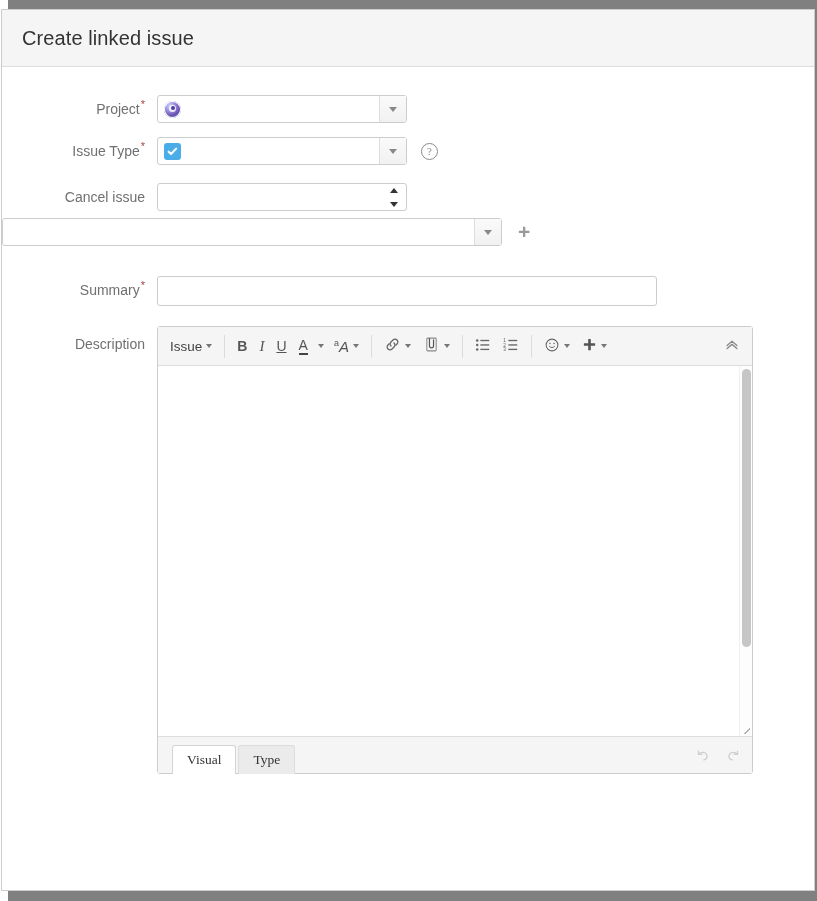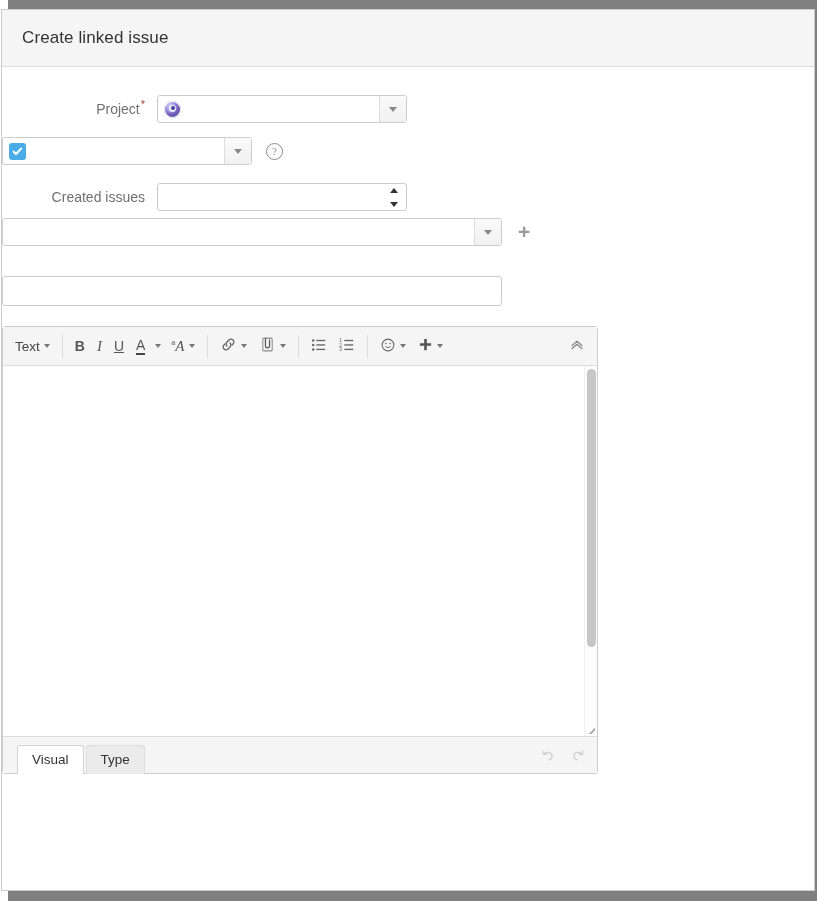--- a/index.html
+++ b/index.html
@@ -56,7 +56,7 @@
     flex: 0 0 auto;
   }
   .dialog-title {
-    font-size: 17px;
+    font-size: 20px;
     color: #333333;
     font-weight: normal;
     letter-spacing: 0.1px;

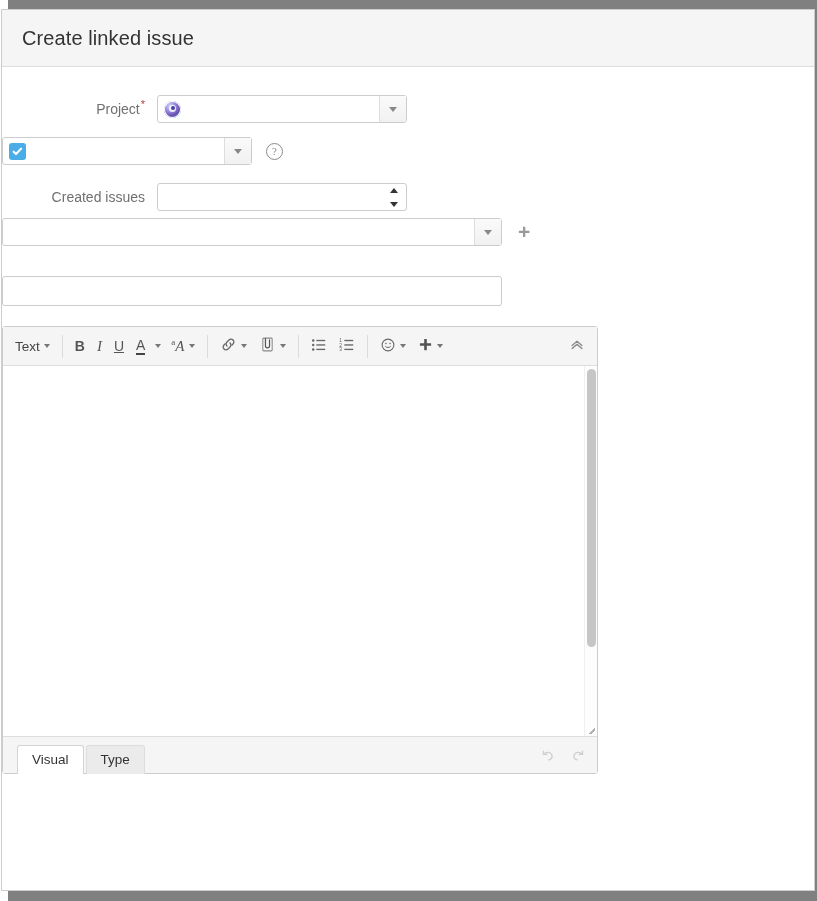--- a/index.html
+++ b/index.html
@@ -470,6 +470,9 @@
     </div>
 
     <div class="form-row" style="margin-bottom:18px">
+      <div class="field-label">
+        <span>Issue Type</span><span class="req">*</span>
+      </div>
       <div class="field-control">
         <div class="combo combo-issuetype">
           <div class="combo-field">

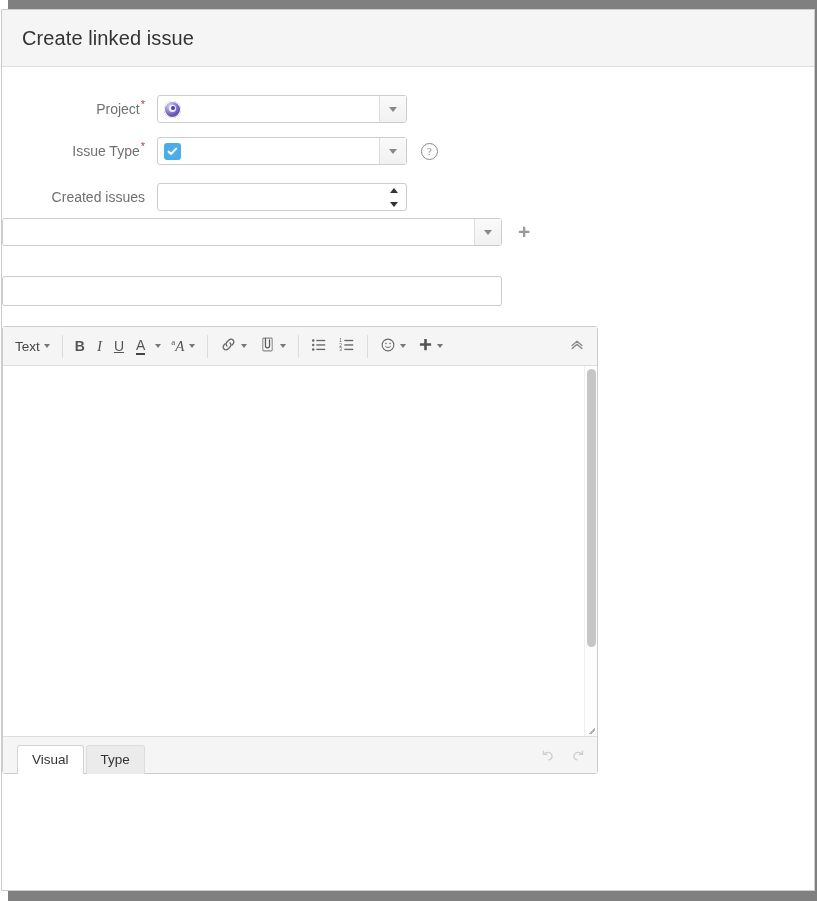--- a/index.html
+++ b/index.html
@@ -491,7 +491,7 @@
     </div>
 
     <div class="form-row" style="margin-bottom:7px">
-      <div class="field-label">Created issues</div>
+      <div class="field-label">Cancel issue</div>
       <div class="field-control">
         <div class="native-select">
           <span></span>

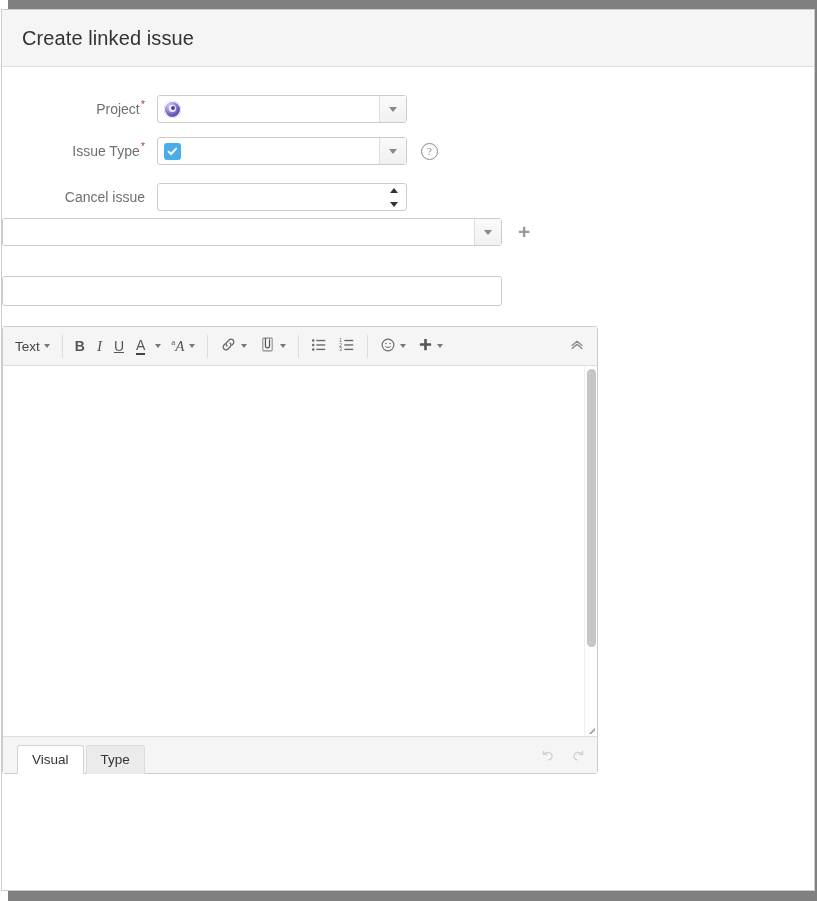--- a/index.html
+++ b/index.html
@@ -516,6 +516,9 @@
     </div>
 
     <div class="form-row" style="margin-top:30px;margin-bottom:20px">
+      <div class="field-label">
+        <span>Summary</span><span class="req">*</span>
+      </div>
       <div class="field-control">
         <input class="text-input" type="text" value="" style="">
       </div>

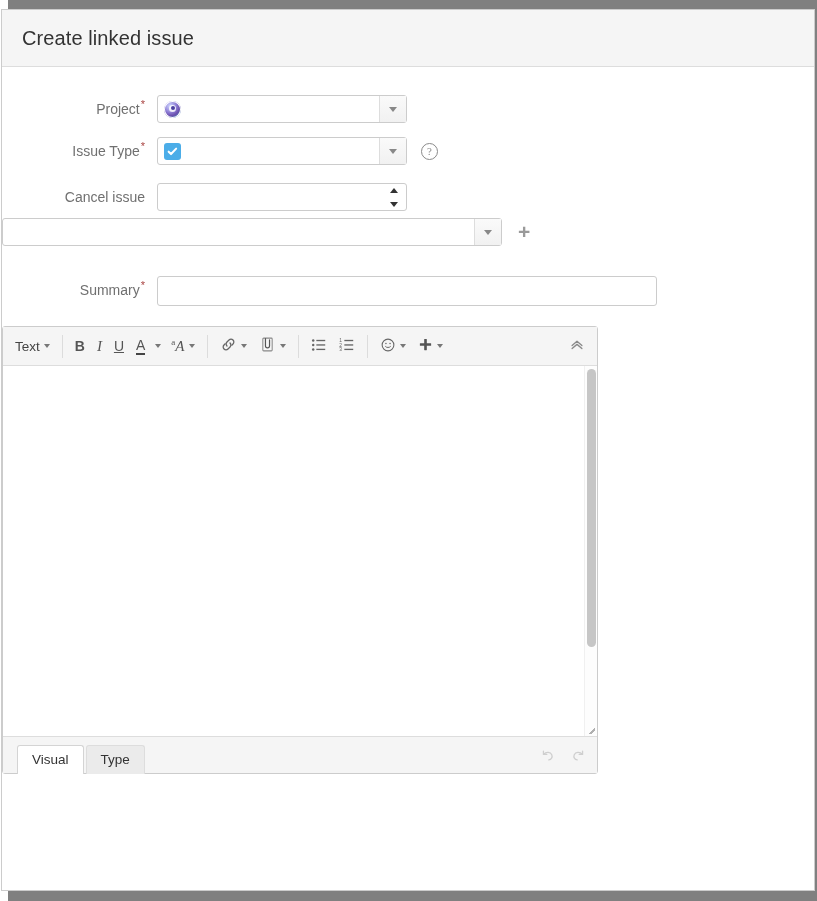--- a/index.html
+++ b/index.html
@@ -525,6 +525,7 @@
     </div>
 
     <div class="form-row">
+      <div class="field-label" style="line-height:36px">Description</div>
       <div class="field-control">
 
         <div class="editor">

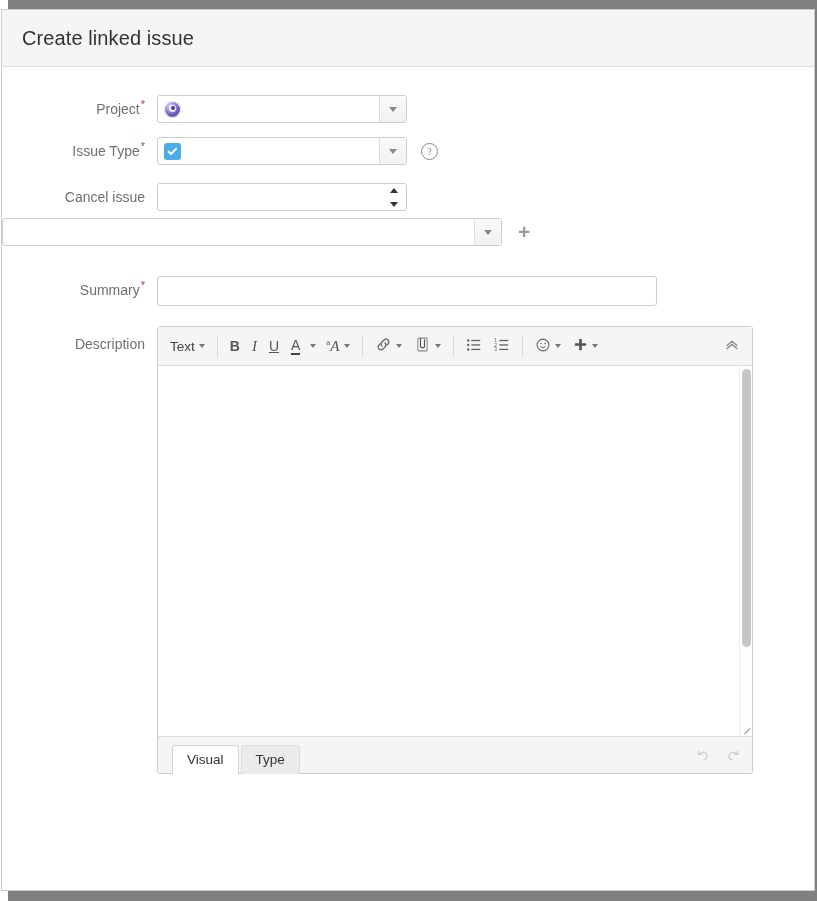--- a/index.html
+++ b/index.html
@@ -532,7 +532,7 @@
 
           <div class="editor-toolbar">
             <div class="tb-btn tb-style">
-              <span>Text</span>
+              <span>Issue</span>
               <span class="tb-caret"></span>
             </div>
 

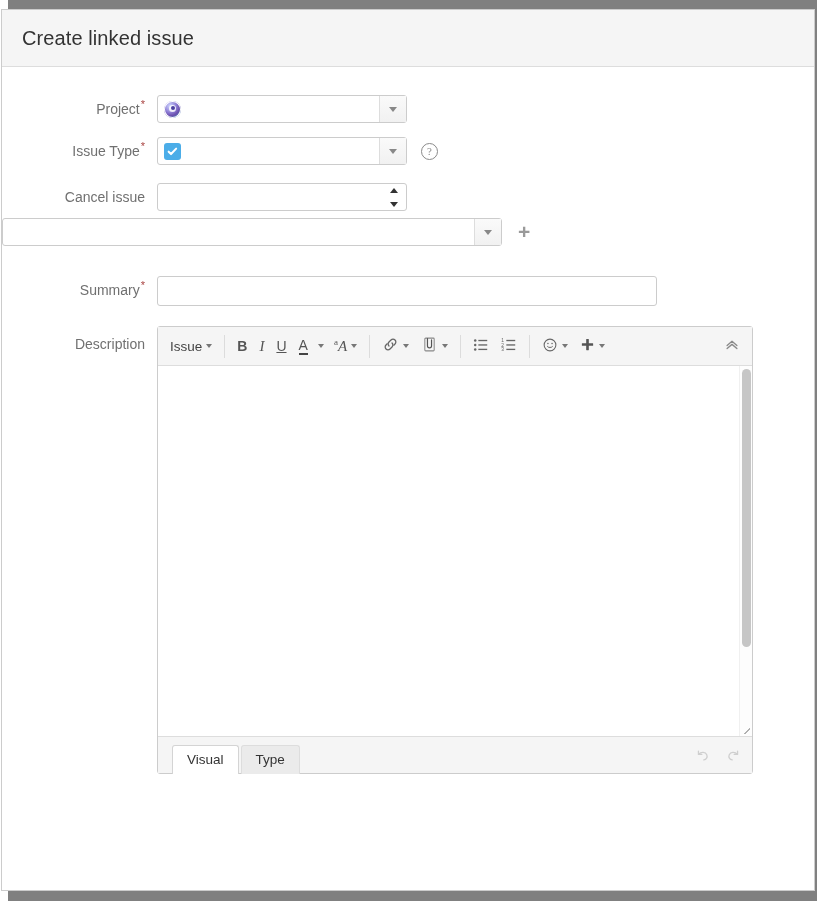--- a/index.html
+++ b/index.html
@@ -316,7 +316,7 @@
     padding-bottom: 0px;
   }
   .tb-fonteff {
-    font-family: Liberation Serif, serif;
+    font-family: Liberation Sans, sans-serif;
     font-style: italic;
     font-size: 15px;
   }

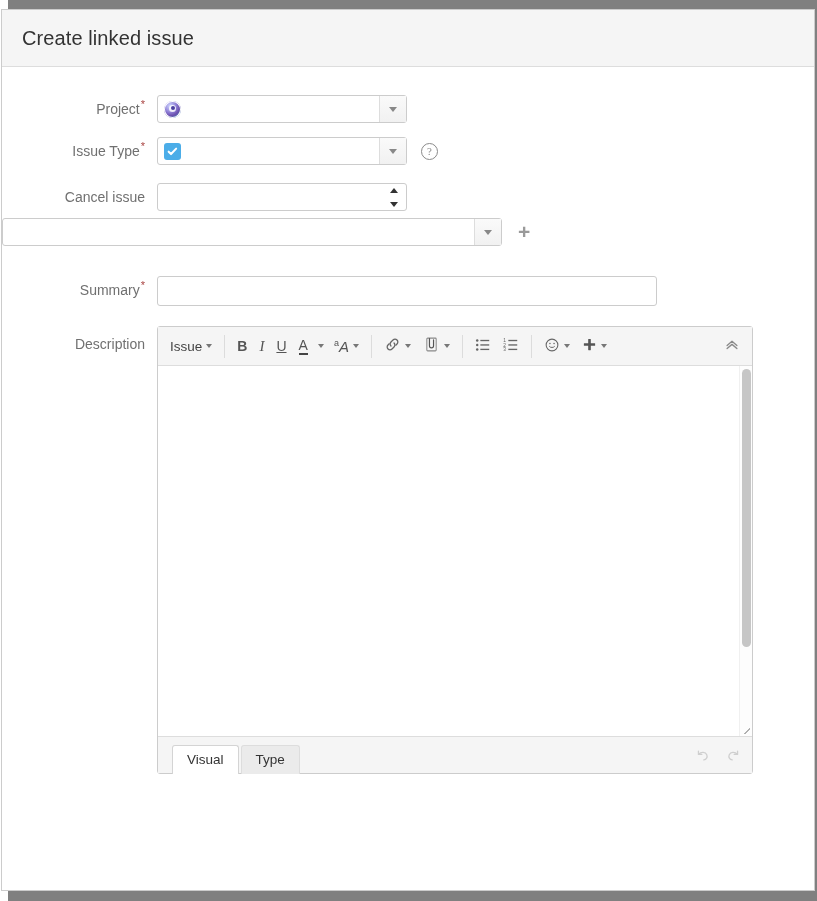--- a/index.html
+++ b/index.html
@@ -389,6 +389,7 @@
     margin-right: 2px;
     position: relative;
     top: 1px;
+    font-family: Liberation Serif, serif;
   }
   .ed-tab.active {
     background: #ffffff;

